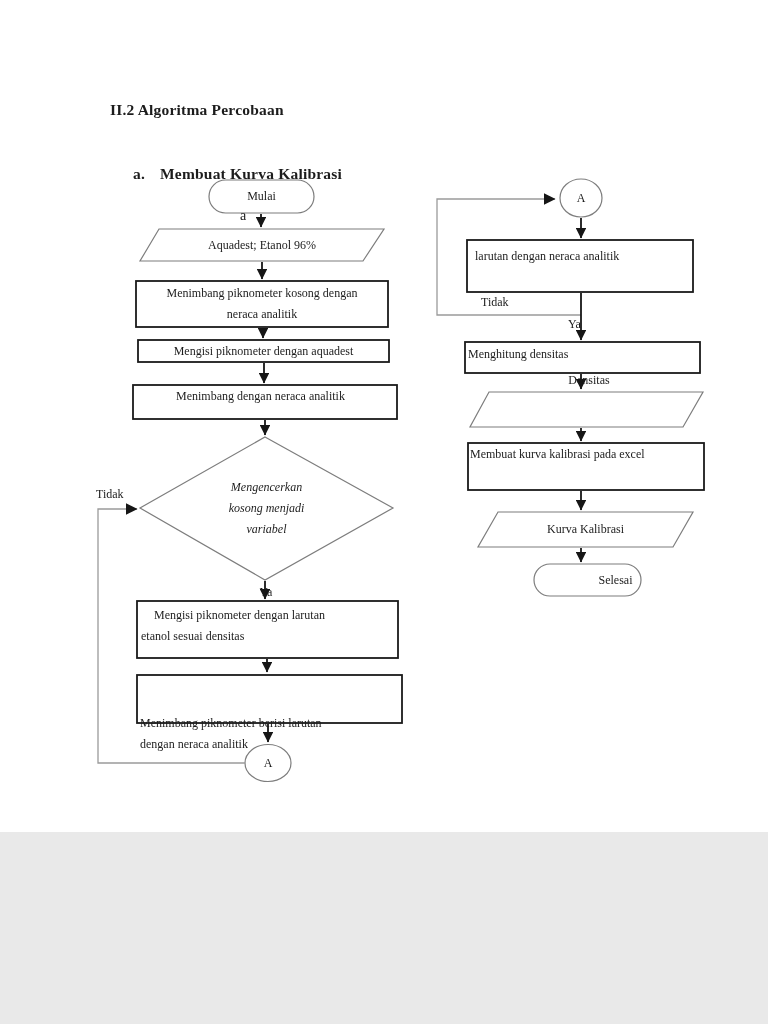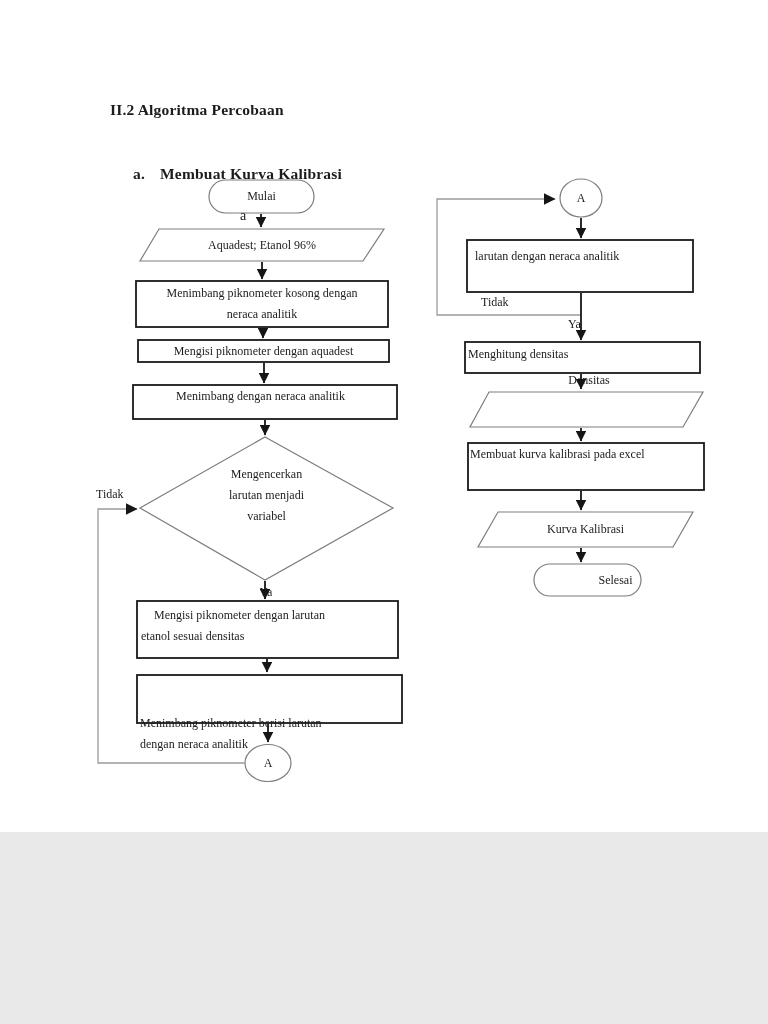--- a/index.html
+++ b/index.html
@@ -92,7 +92,7 @@
 
   <div class="lbl" style="left:136px; top:386px;margin-left:40px;">Menimbang dengan neraca analitik</div>
 
-  <div class="lbl center wrap" style="left:140px; top:424px; width:253px; height:143px;">
+  <div class="lbl center wrap" style="left:140px; top:437px; width:253px; height:143px;font-style:italic;">
     <div>Mengencerkan</div>
     <div>larutan menjadi</div>
     <div>variabel</div>

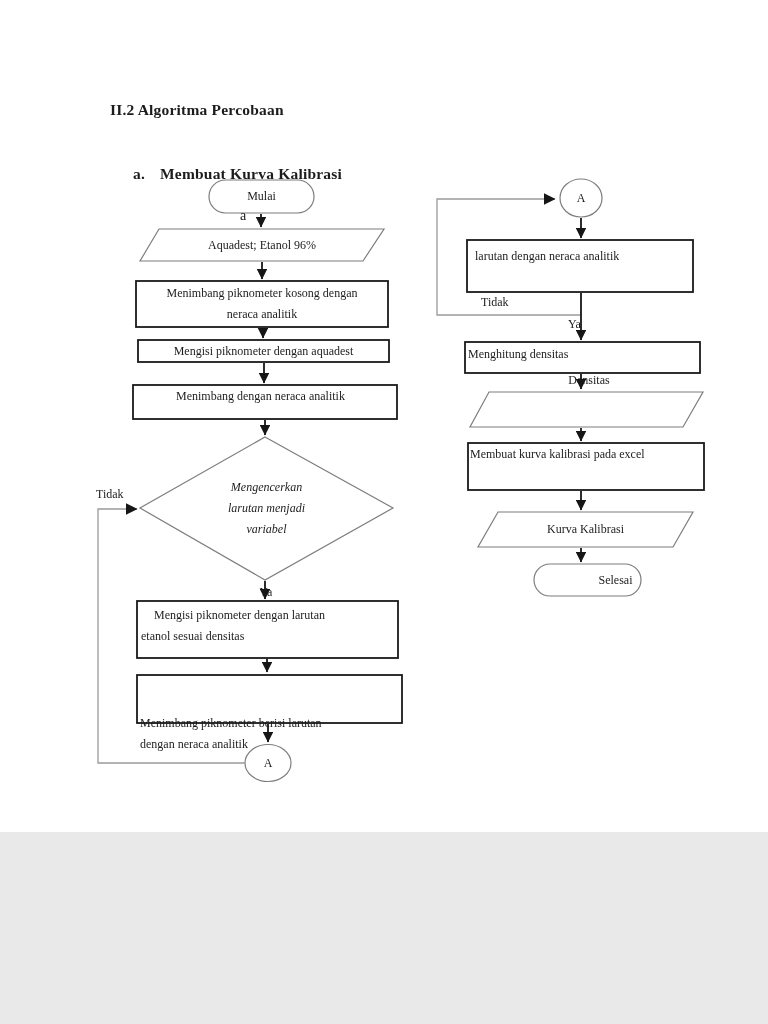--- a/index.html
+++ b/index.html
@@ -94,7 +94,7 @@
 
   <div class="lbl center wrap" style="left:140px; top:437px; width:253px; height:143px;font-style:italic;">
     <div>Mengencerkan</div>
-    <div>larutan menjadi</div>
+    <div>kosong menjadi</div>
     <div>variabel</div>
   </div>
 

